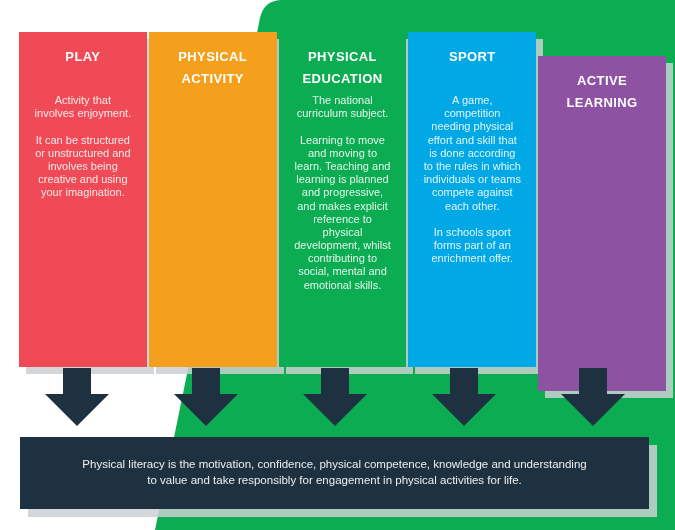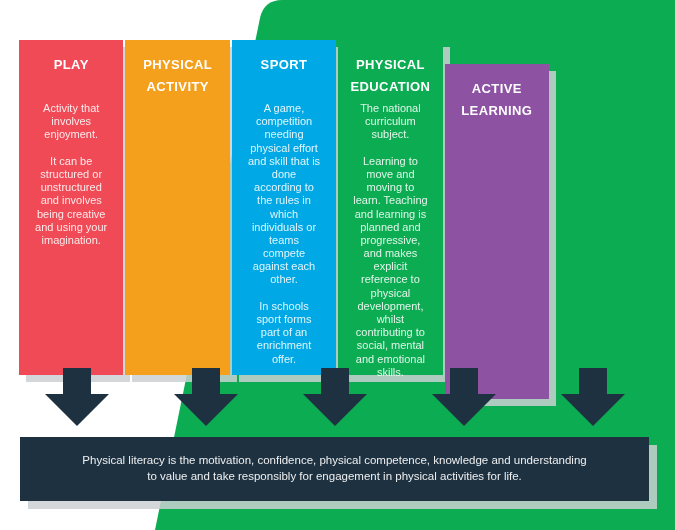--- a/index.html
+++ b/index.html
@@ -11,7 +11,7 @@
   .green-bg { position:absolute; left:0; top:0; width:675px; height:530px; display:block; }
 
   .columns {
-    position:absolute; left:19px; top:40px; width:530px; height:335px;
+    position:absolute; left:19px; top:32px; width:647px; height:335px;
     display:flex; gap:2px;
   }
   .column {

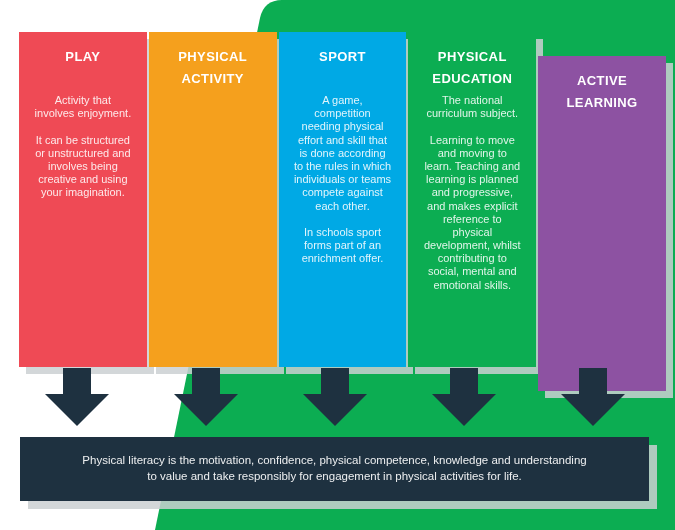--- a/index.html
+++ b/index.html
@@ -69,17 +69,17 @@
       <div class="column" style="background: rgb(245, 160, 29);">
         <h2 class="column-title">PHYSICAL ACTIVITY</h2>
       </div>
+      <div class="column" style="background: rgb(12, 173, 82);">
+        <h2 class="column-title">PHYSICAL EDUCATION</h2>
+        <div class="column-body">The national curriculum subject.
+
+Learning to move and moving to learn. Teaching and learning is planned and progressive, and makes explicit reference to physical development, whilst contributing to social, mental and emotional skills.</div>
+      </div>
       <div class="column" style="background: rgb(0, 169, 229);">
         <h2 class="column-title">SPORT</h2>
         <div class="column-body">A game, competition needing physical effort and skill that is done according to the rules in which individuals or teams compete against each other.
 
 In schools sport forms part of an enrichment offer.</div>
-      </div>
-      <div class="column" style="background: rgb(12, 173, 82);">
-        <h2 class="column-title">PHYSICAL EDUCATION</h2>
-        <div class="column-body">The national curriculum subject.
-
-Learning to move and moving to learn. Teaching and learning is planned and progressive, and makes explicit reference to physical development, whilst contributing to social, mental and emotional skills.</div>
       </div>
       <div class="column" style="background: rgb(141, 82, 162); margin-top: 24px;">
         <h2 class="column-title">ACTIVE LEARNING</h2>

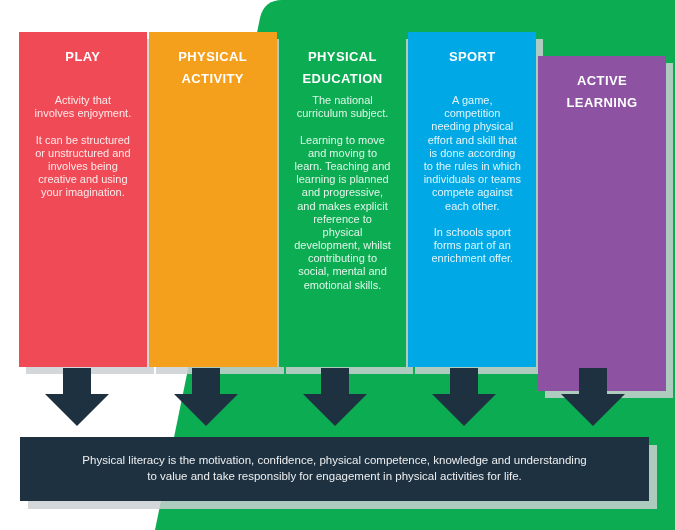--- a/index.html
+++ b/index.html
@@ -37,7 +37,7 @@
   .arrow-cell svg { display:block; }
 
   .banner {
-    position:absolute; left:20px; top:437px; width:629px; height:64px;
+    position:absolute; left:20px; top:437px; width:629px; height:72px;
     box-shadow:8px 8px 0 rgba(203,208,210,0.85);
     display:flex; flex-direction:column; justify-content:center; align-items:center;
     text-align:center; color:#ffffff;

